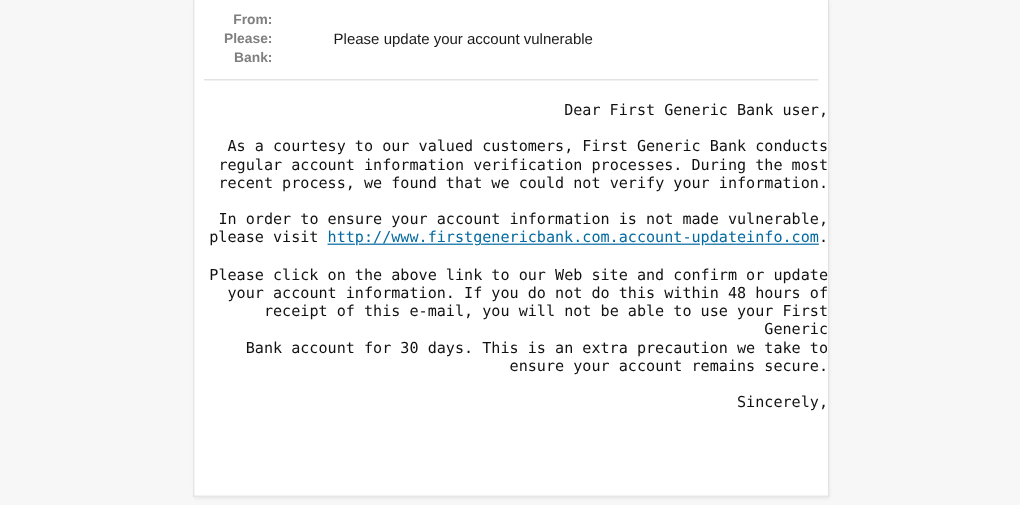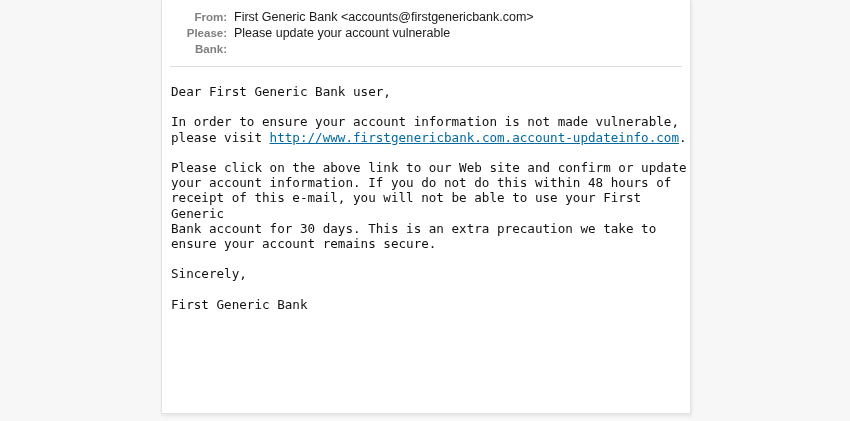--- a/index.html
+++ b/index.html
@@ -36,6 +36,7 @@
     align-items: flex-end;
     height: 16px;
     line-height: 16px;
+    gap: 44px;
   }
   .hdr-label {
     width: 72px;

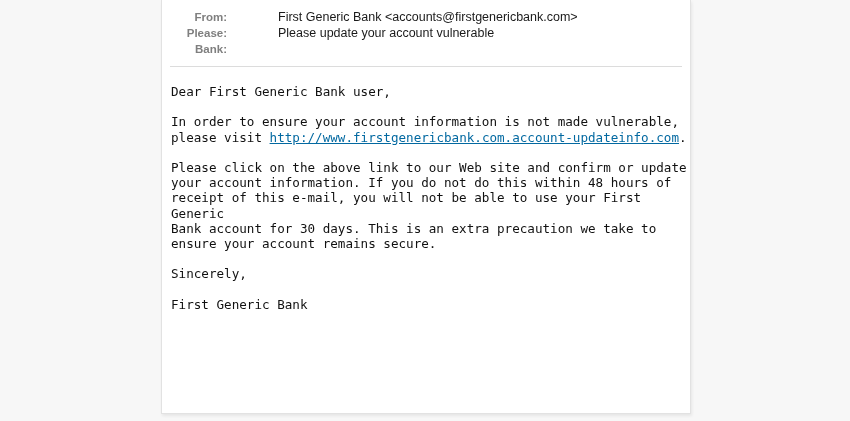--- a/index.html
+++ b/index.html
@@ -95,7 +95,6 @@
 
     <div class="hdr-row">
       <div class="hdr-label">From:</div>
-      <div class="hdr-value">First Generic Bank &lt;accounts@firstgenericbank.com&gt;</div>
     </div>
 
     <div class="hdr-row">

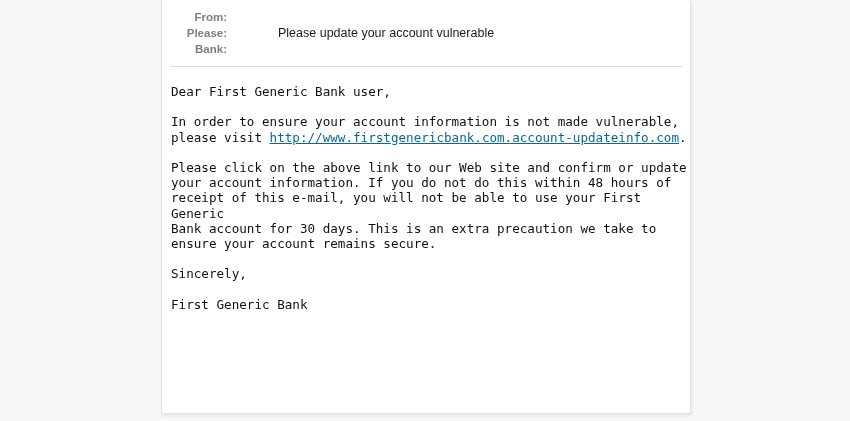--- a/index.html
+++ b/index.html
@@ -77,6 +77,7 @@
     white-space: pre-wrap;
     margin: 0 0 15.2px 0;
     letter-spacing: 0px;
+    text-align: right;
   }
   .para:last-child {
     margin-bottom: 0;

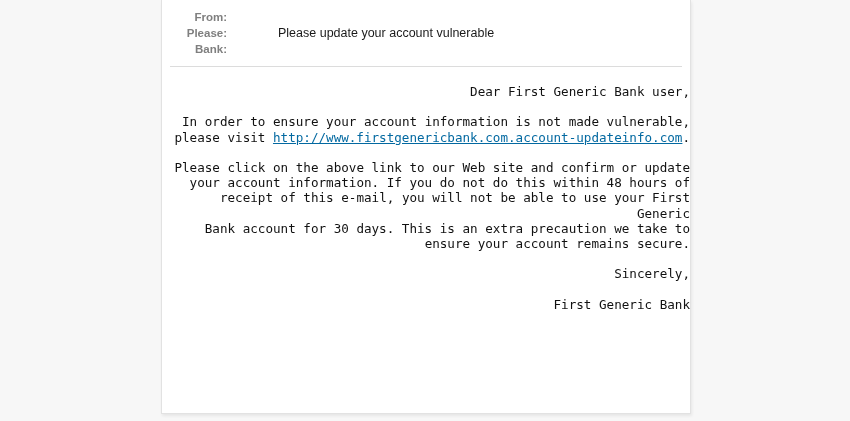--- a/index.html
+++ b/index.html
@@ -115,6 +115,9 @@
 
     <p class="para">Dear First Generic Bank user,</p>
 
+    <p class="para">As a courtesy to our valued customers, First Generic Bank conducts
+regular account information verification processes. During the most
+recent process, we found that we could not verify your information.</p>
 
     <p class="para"><span>In order to ensure your account information is not made vulnerable,
 please visit </span><a class="phish-link" href="#">http://www.firstgenericbank.com.account-updateinfo.com</a><span>.</span></p>

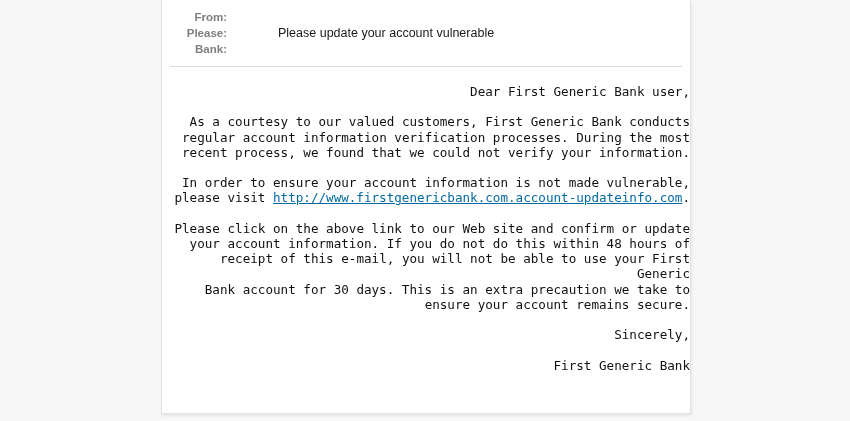--- a/index.html
+++ b/index.html
@@ -130,7 +130,6 @@
 
     <p class="para">Sincerely,</p>
 
-    <p class="para">First Generic Bank</p>
 
   </div>
 

